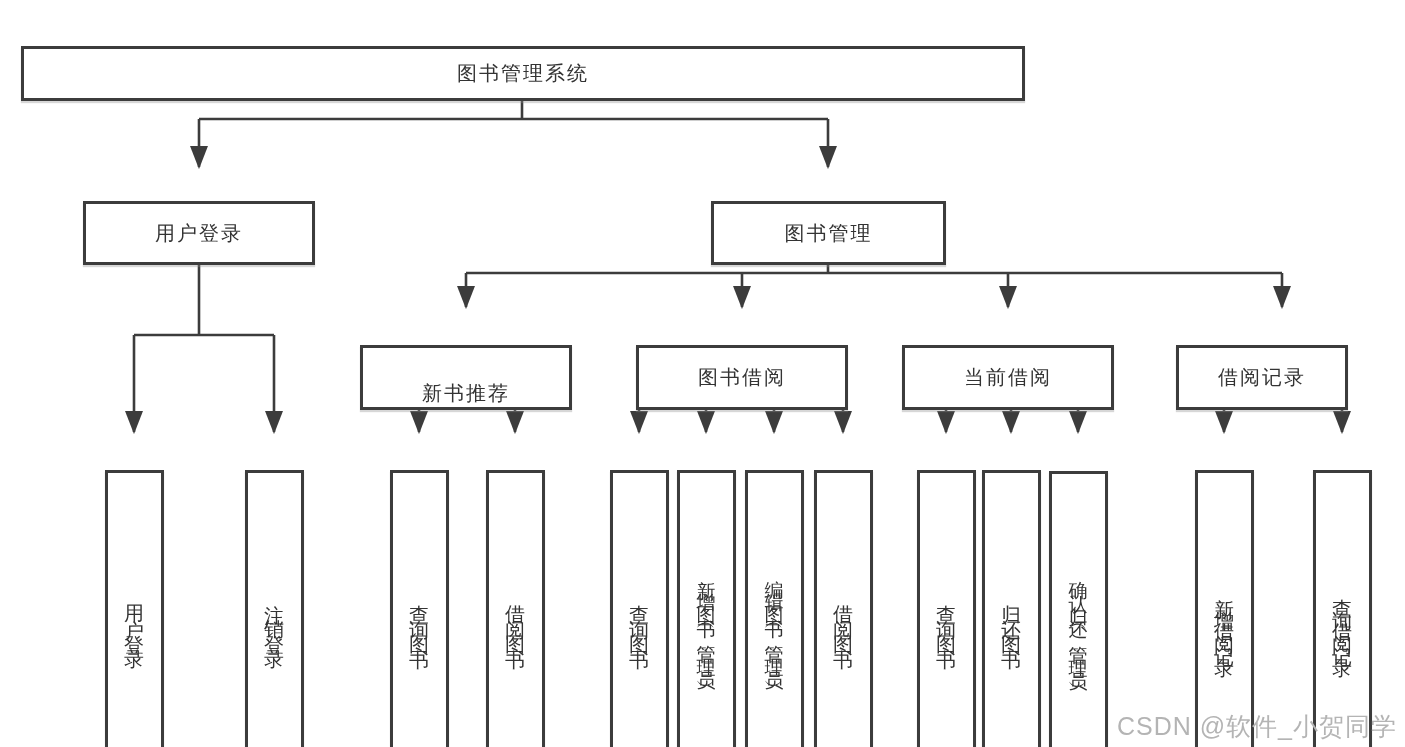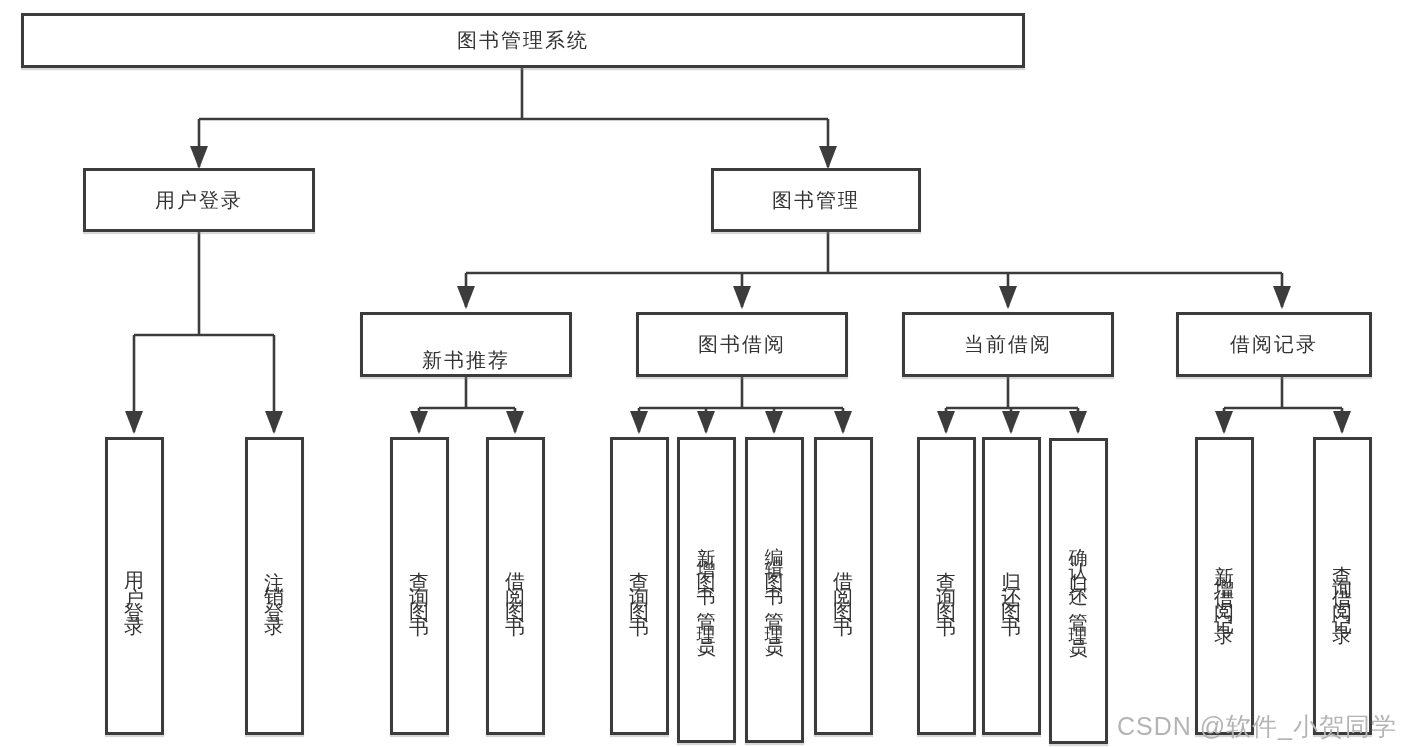--- a/index.html
+++ b/index.html
@@ -33,6 +33,7 @@
     font-size: 20px;
     letter-spacing: 2px;
     box-shadow: 0 2px 1px rgba(140,140,140,0.35);
+    margin-top: 33px;
   }
   .hlabel { white-space: nowrap; }
   .vbox .vlabel {

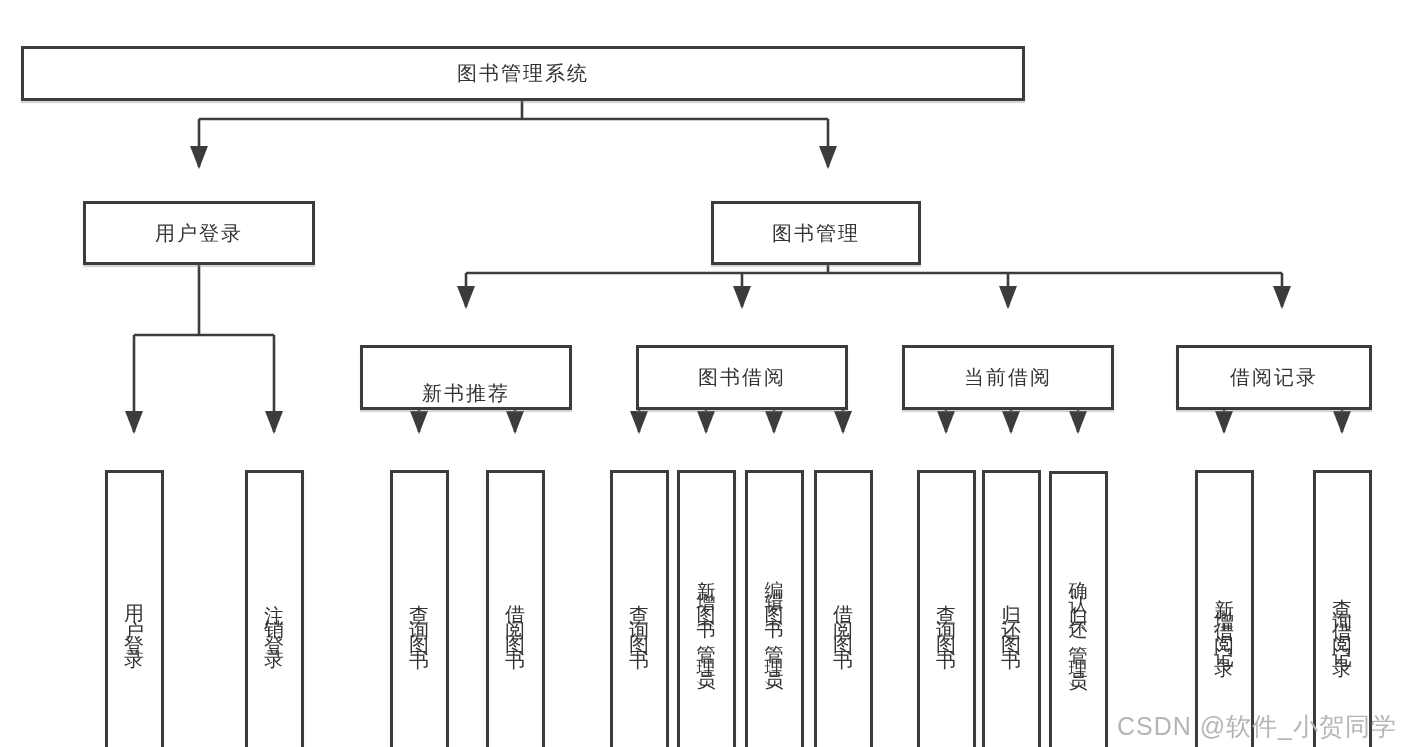--- a/index.html
+++ b/index.html
@@ -118,7 +118,7 @@
   <div class="box" style="left:83px; top:168px; width:232px; height:64px;">
     <span class="hlabel">用户登录</span>
   </div>
-  <div class="box" style="left:711px; top:168px; width:210px; height:64px;">
+  <div class="box" style="left:711px; top:168px; width:235px; height:64px;">
     <span class="hlabel">图书管理</span>
   </div>
 

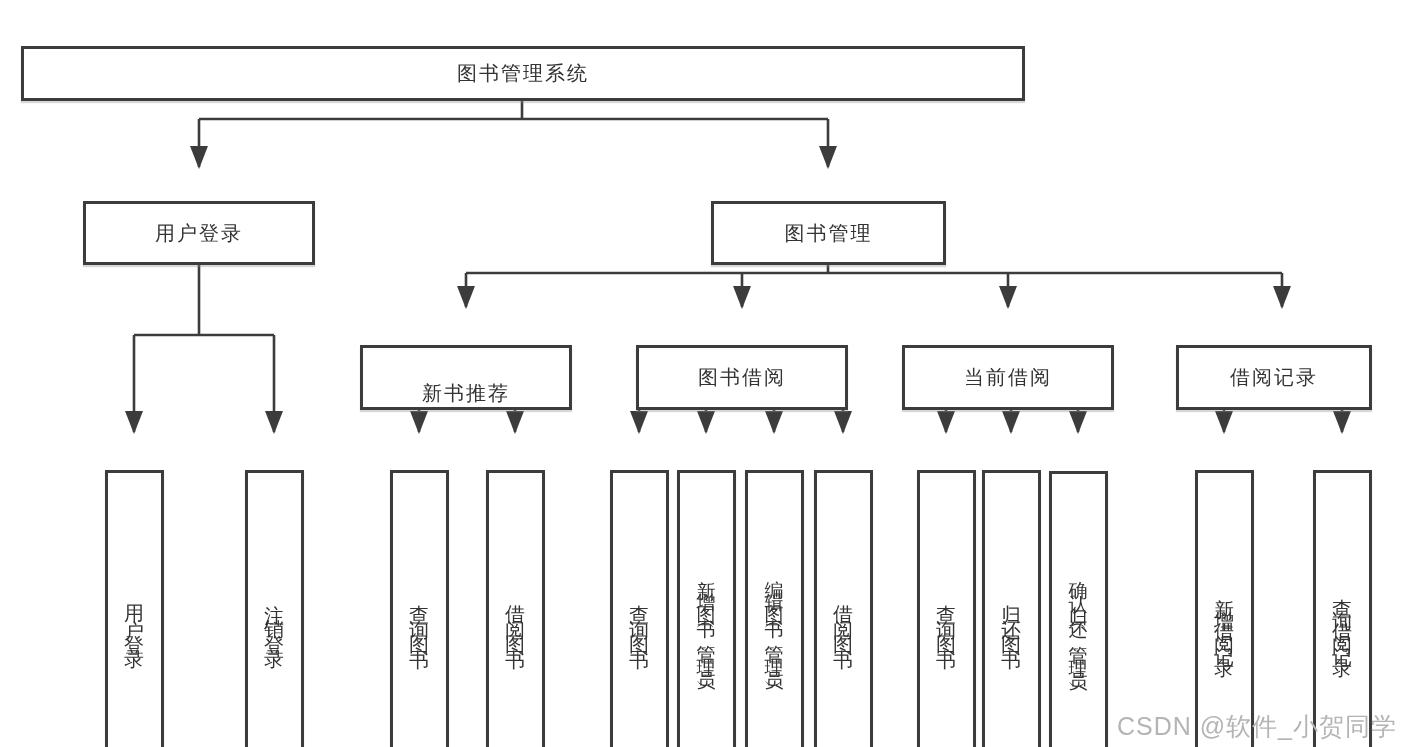--- a/index.html
+++ b/index.html
@@ -131,7 +131,7 @@
   <div class="box" style="left:636px; top:312px; width:212px; height:65px;">
     <span class="hlabel">图书借阅</span>
   </div>
-  <div class="box" style="left:1176px; top:312px; width:196px; height:65px;">
+  <div class="box" style="left:1176px; top:312px; width:172px; height:65px;">
     <span class="hlabel">借阅记录</span>
   </div>
 

